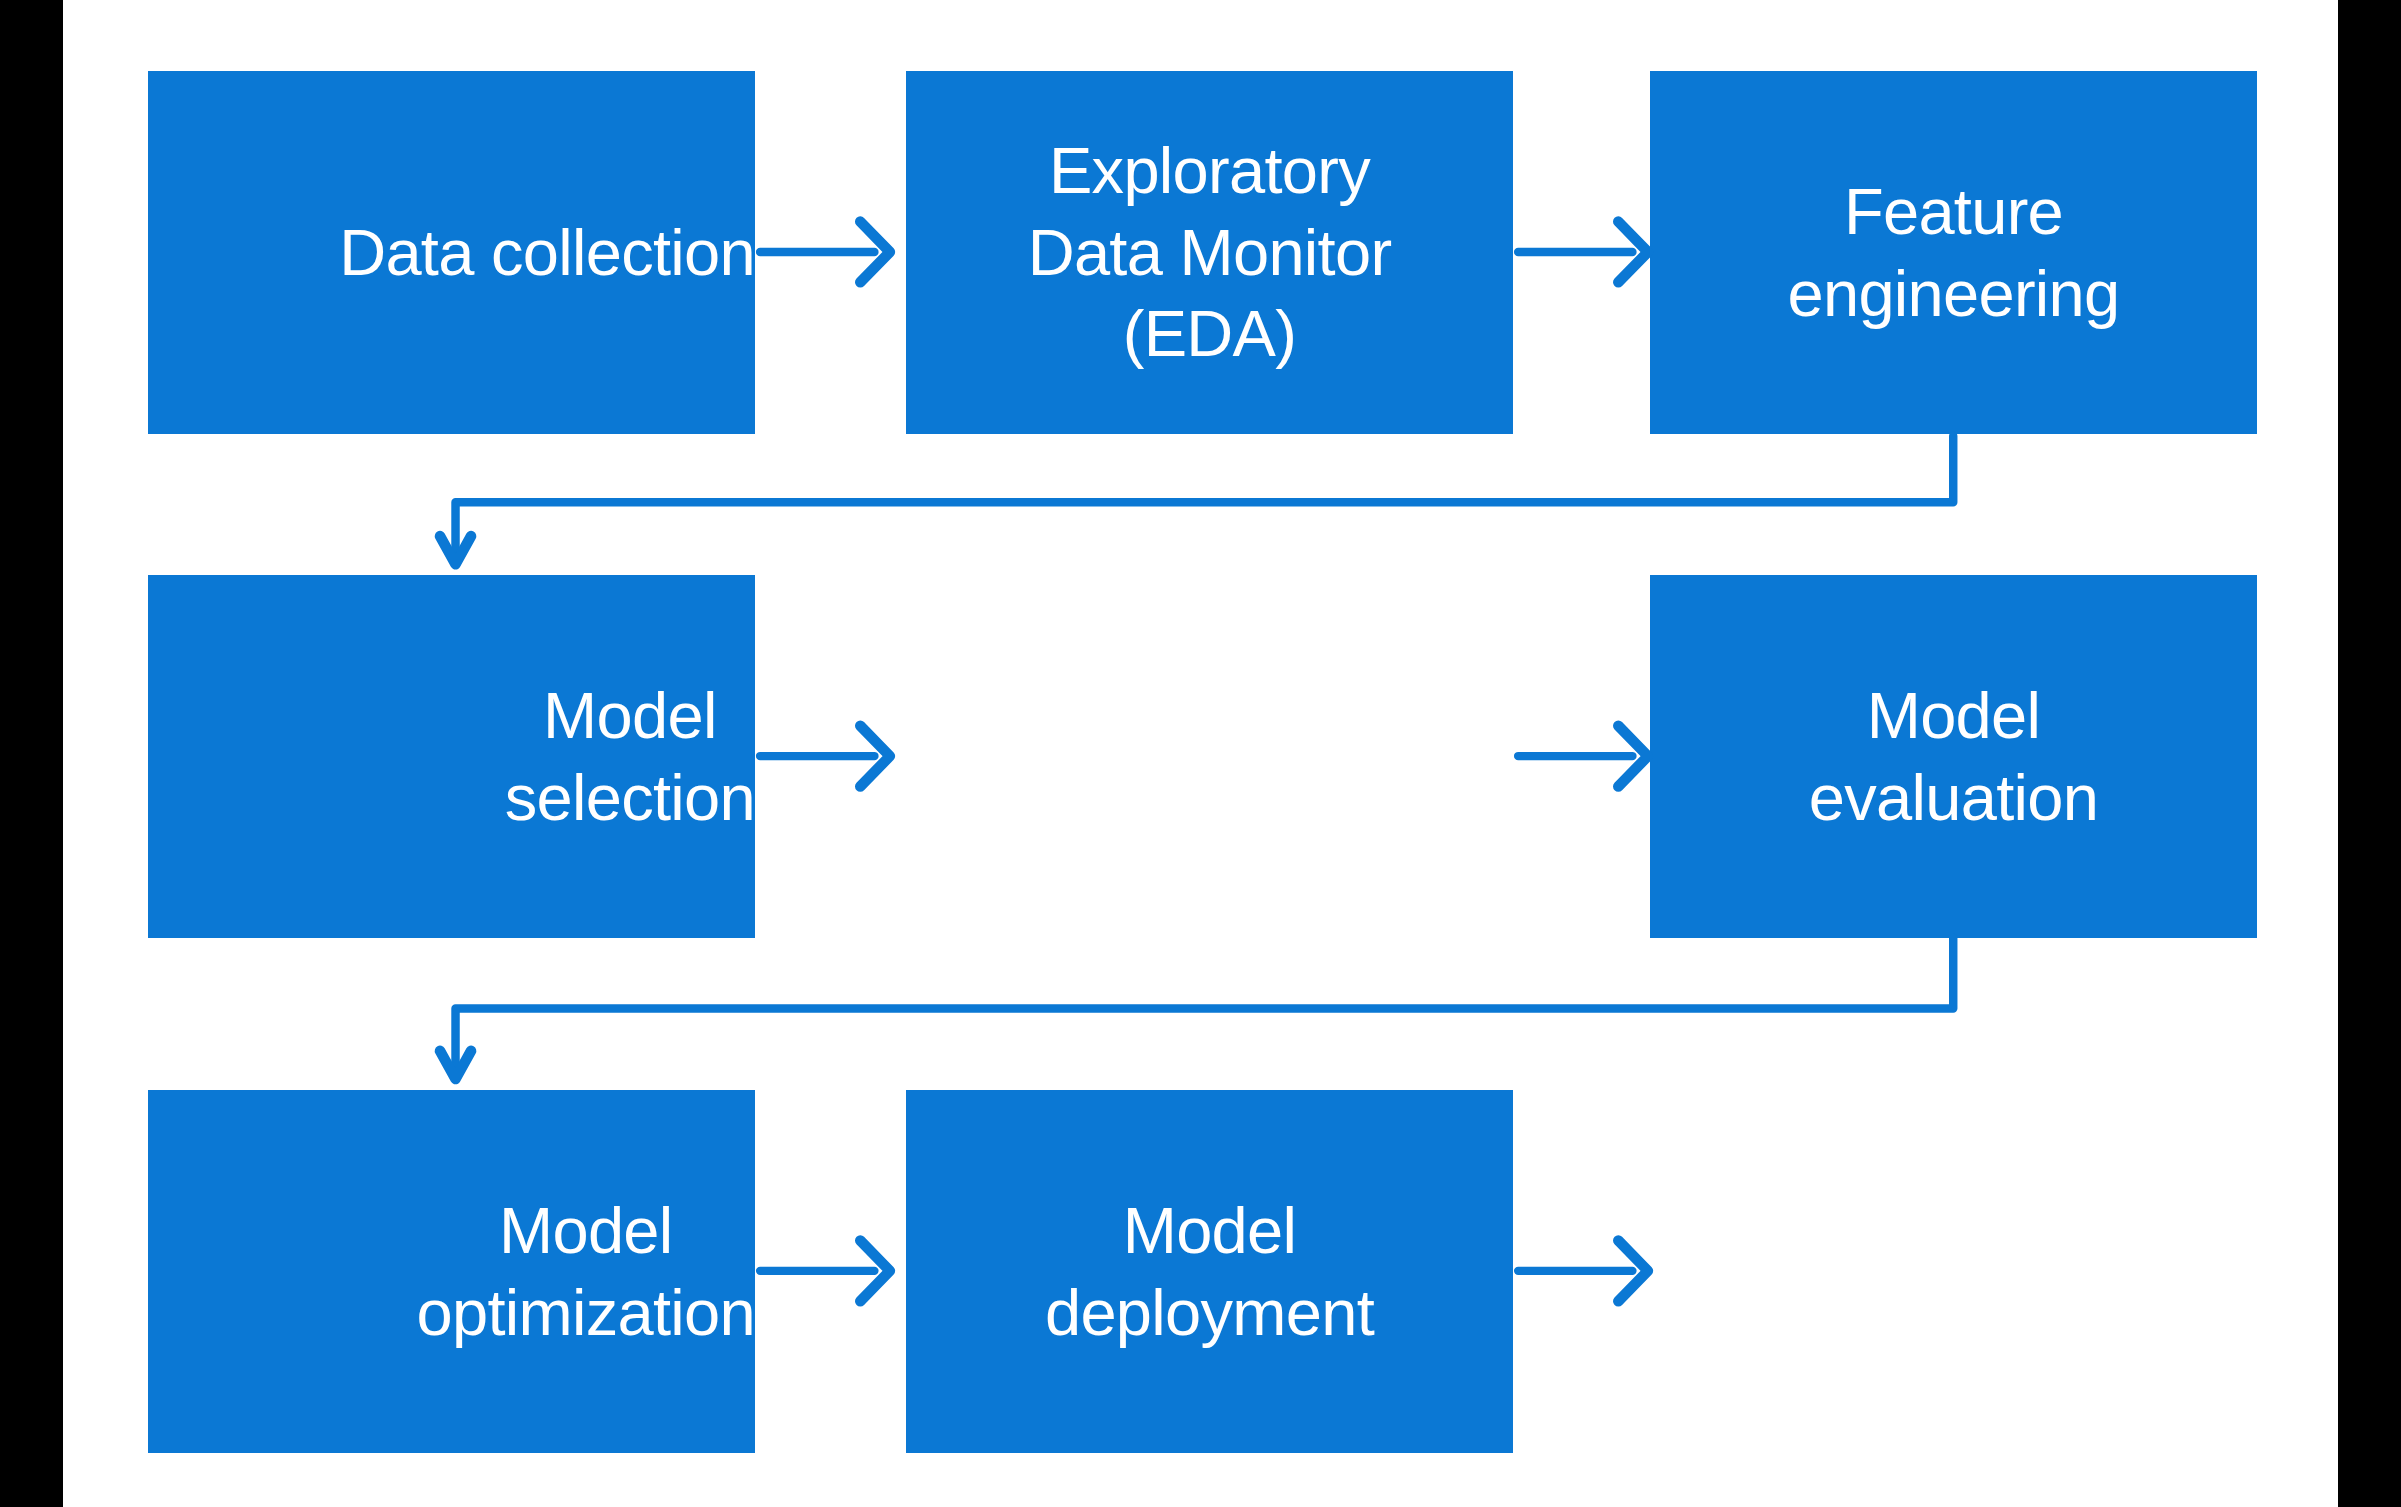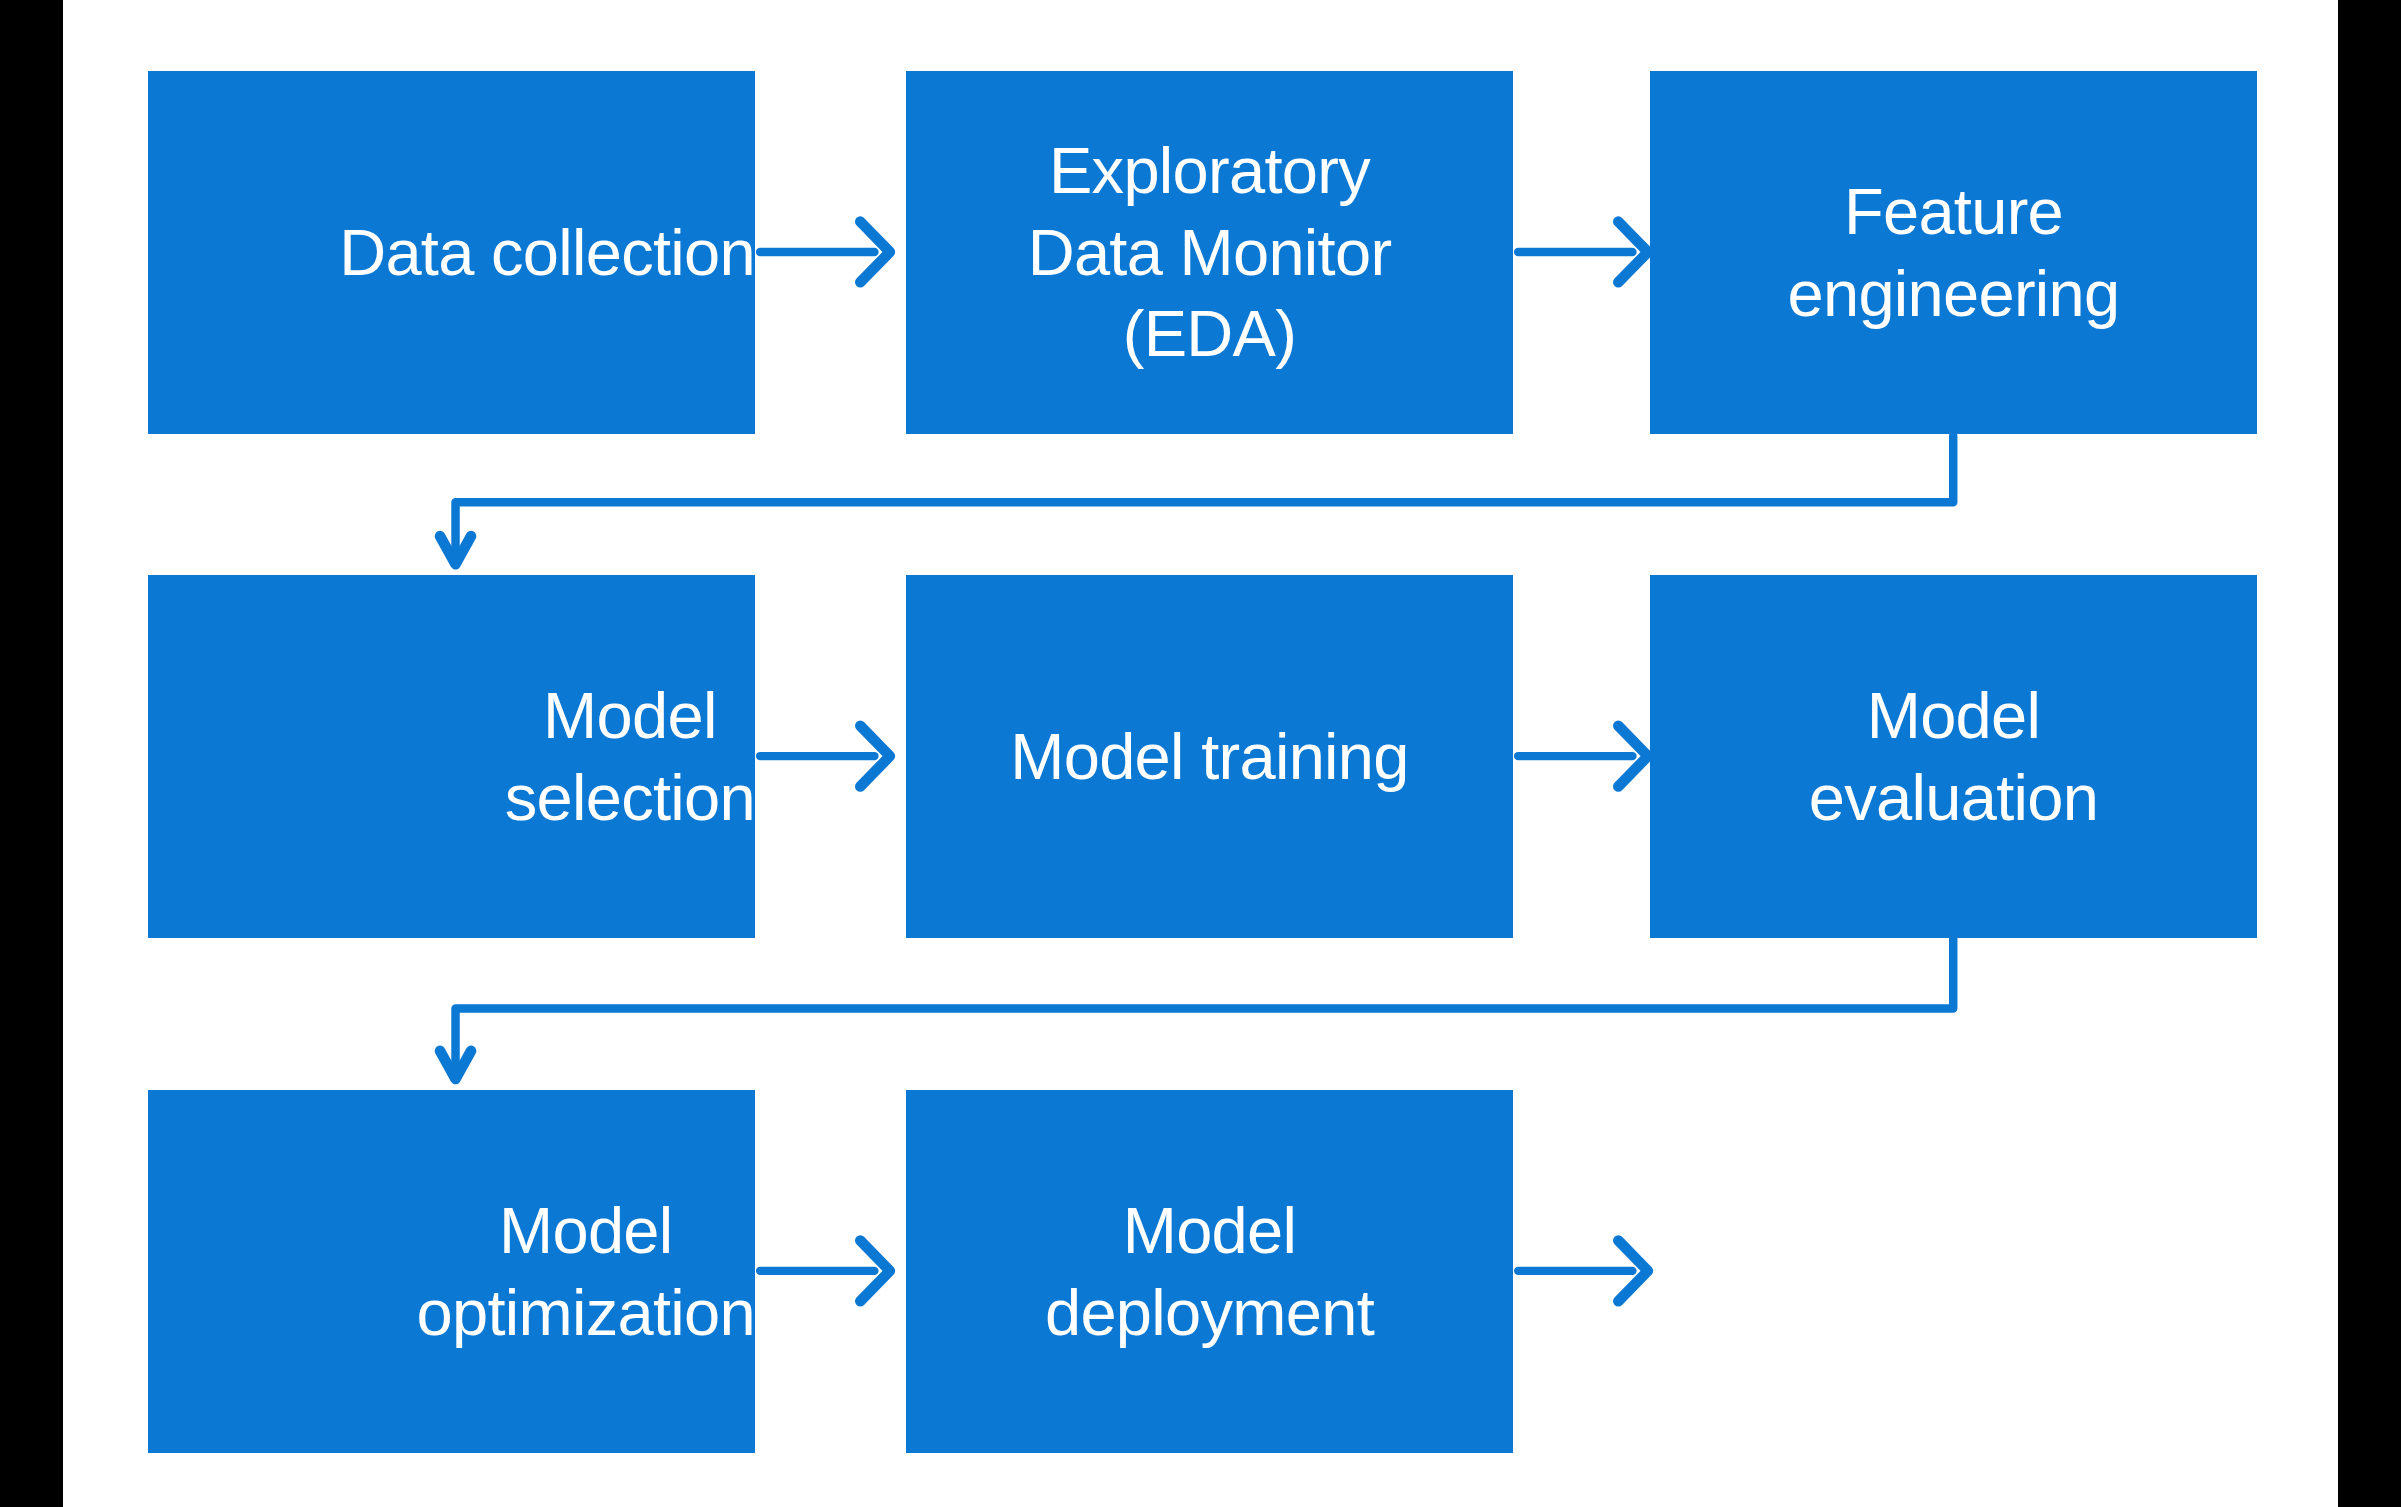--- a/index.html
+++ b/index.html
@@ -89,9 +89,6 @@
     <span>Model
 selection</span>
   </div>
-  <div class="node r2 c2">
-    <span>Model training</span>
-  </div>
   <div class="node r2 c3">
     <span>Model
 evaluation</span>

